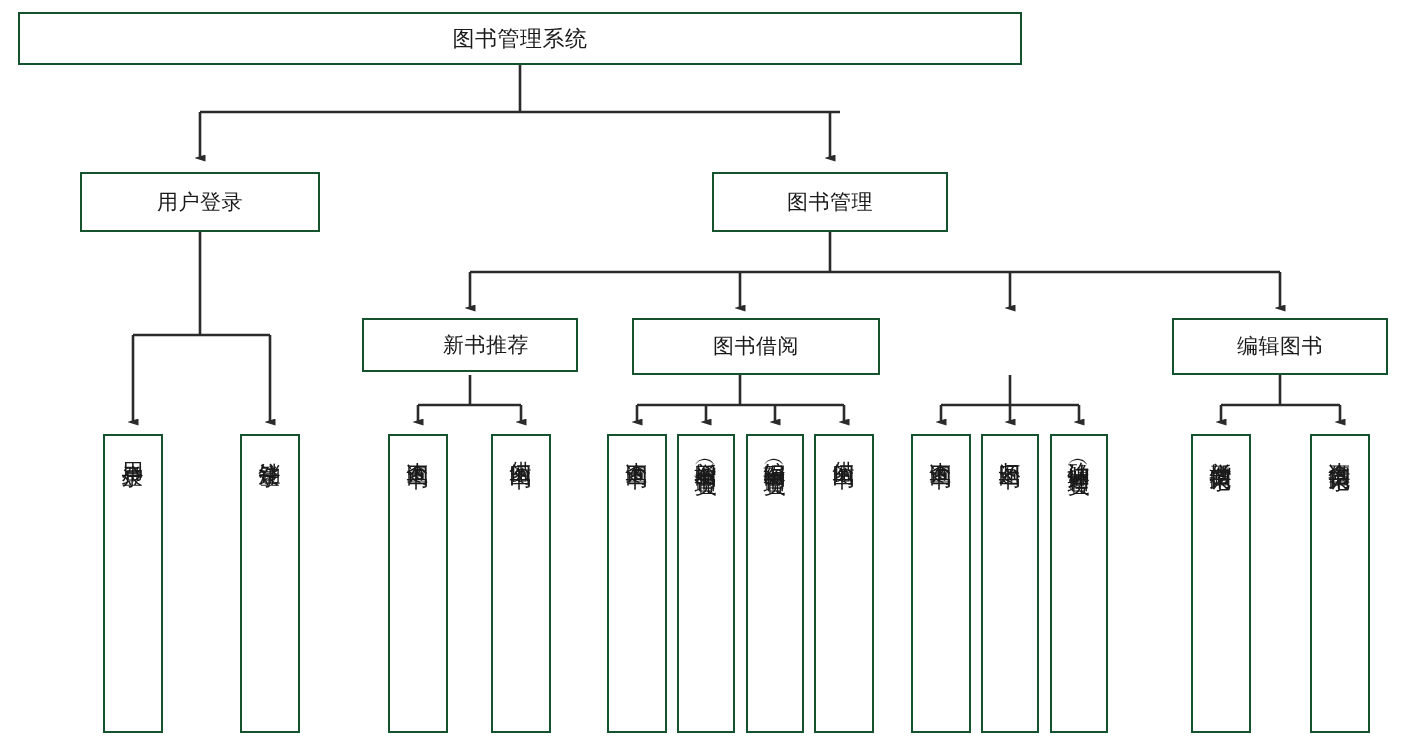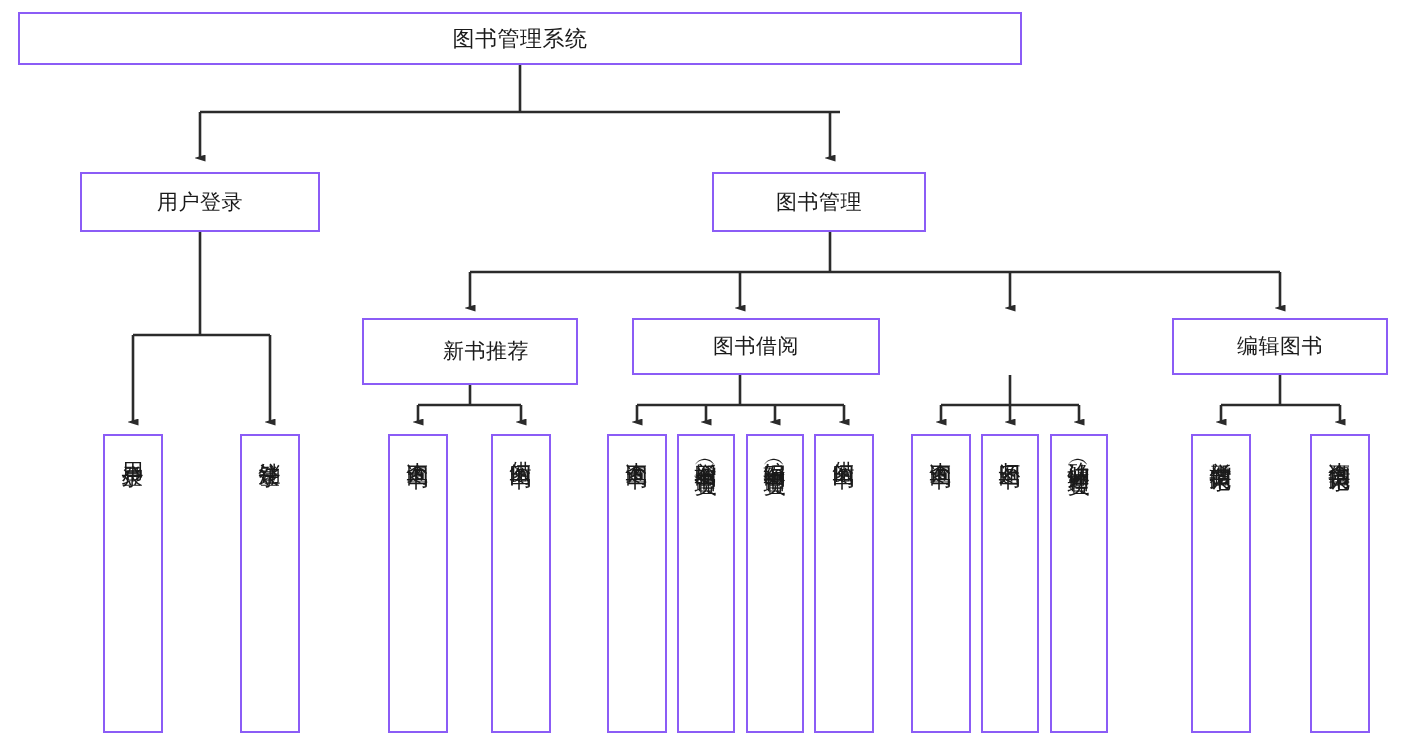--- a/index.html
+++ b/index.html
@@ -30,7 +30,7 @@
     position: absolute;
     box-sizing: border-box;
     background: #ffffff;
-    border: 2px solid #8b5cf6;
+    border: 2px solid #14532d;
     display: flex;
     align-items: center;
     justify-content: center;

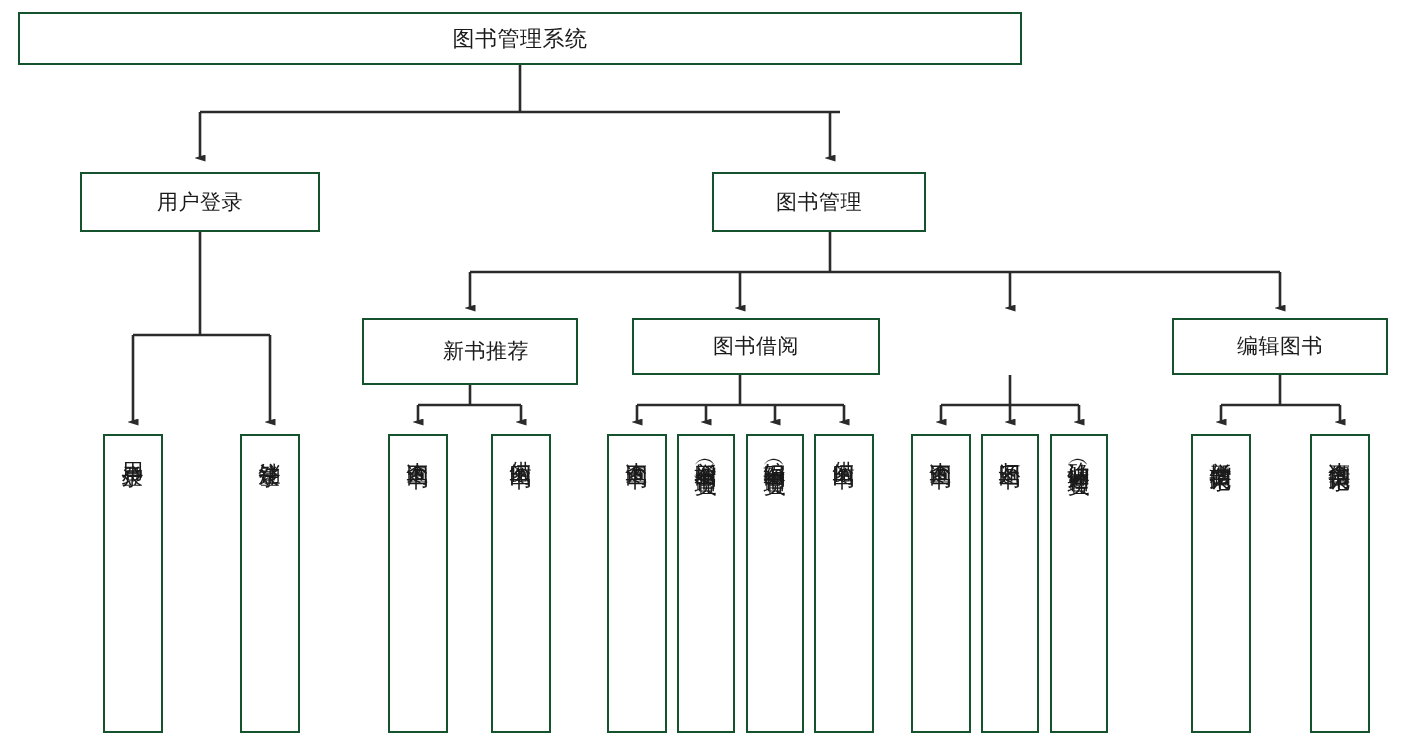--- a/index.html
+++ b/index.html
@@ -136,7 +136,7 @@
   <div class="node h" style="left:80px; top:172px; width:240px; height:60px;">
     <span class="node-label">用户登录</span>
   </div>
-  <div class="node h" style="left:712px; top:172px; width:214px; height:60px;">
+  <div class="node h" style="left:712px; top:172px; width:236px; height:60px;">
     <span class="node-label">图书管理</span>
   </div>
 

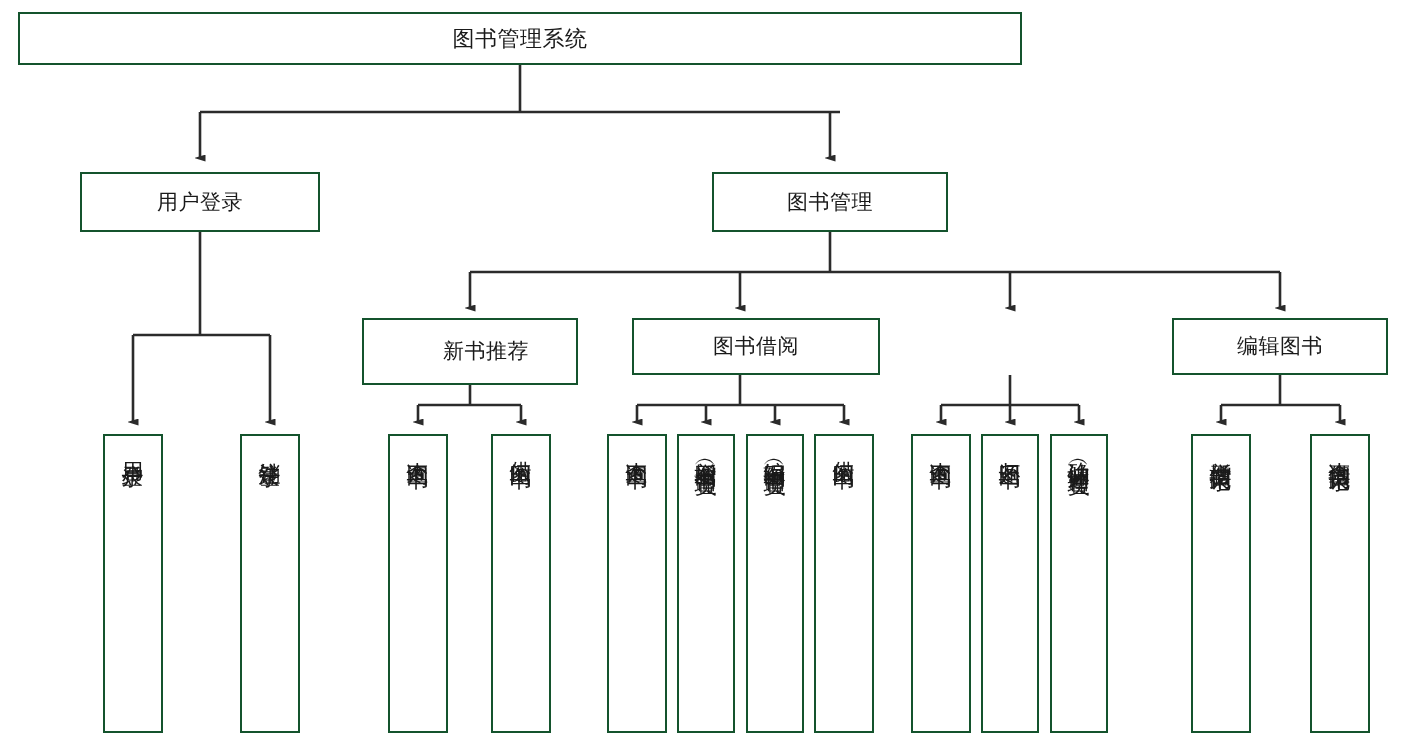--- a/index.html
+++ b/index.html
@@ -140,7 +140,7 @@
     <span class="node-label">图书管理</span>
   </div>
 
-  <div class="node h" style="left:362px; top:318px; width:216px; height:67px;padding-left:32px;">
+  <div class="node h" style="left:362px; top:318px; width:216px; height:54px;padding-left:32px;">
     <span class="node-label">新书推荐</span>
   </div>
   <div class="node h" style="left:632px; top:318px; width:248px; height:57px;">

